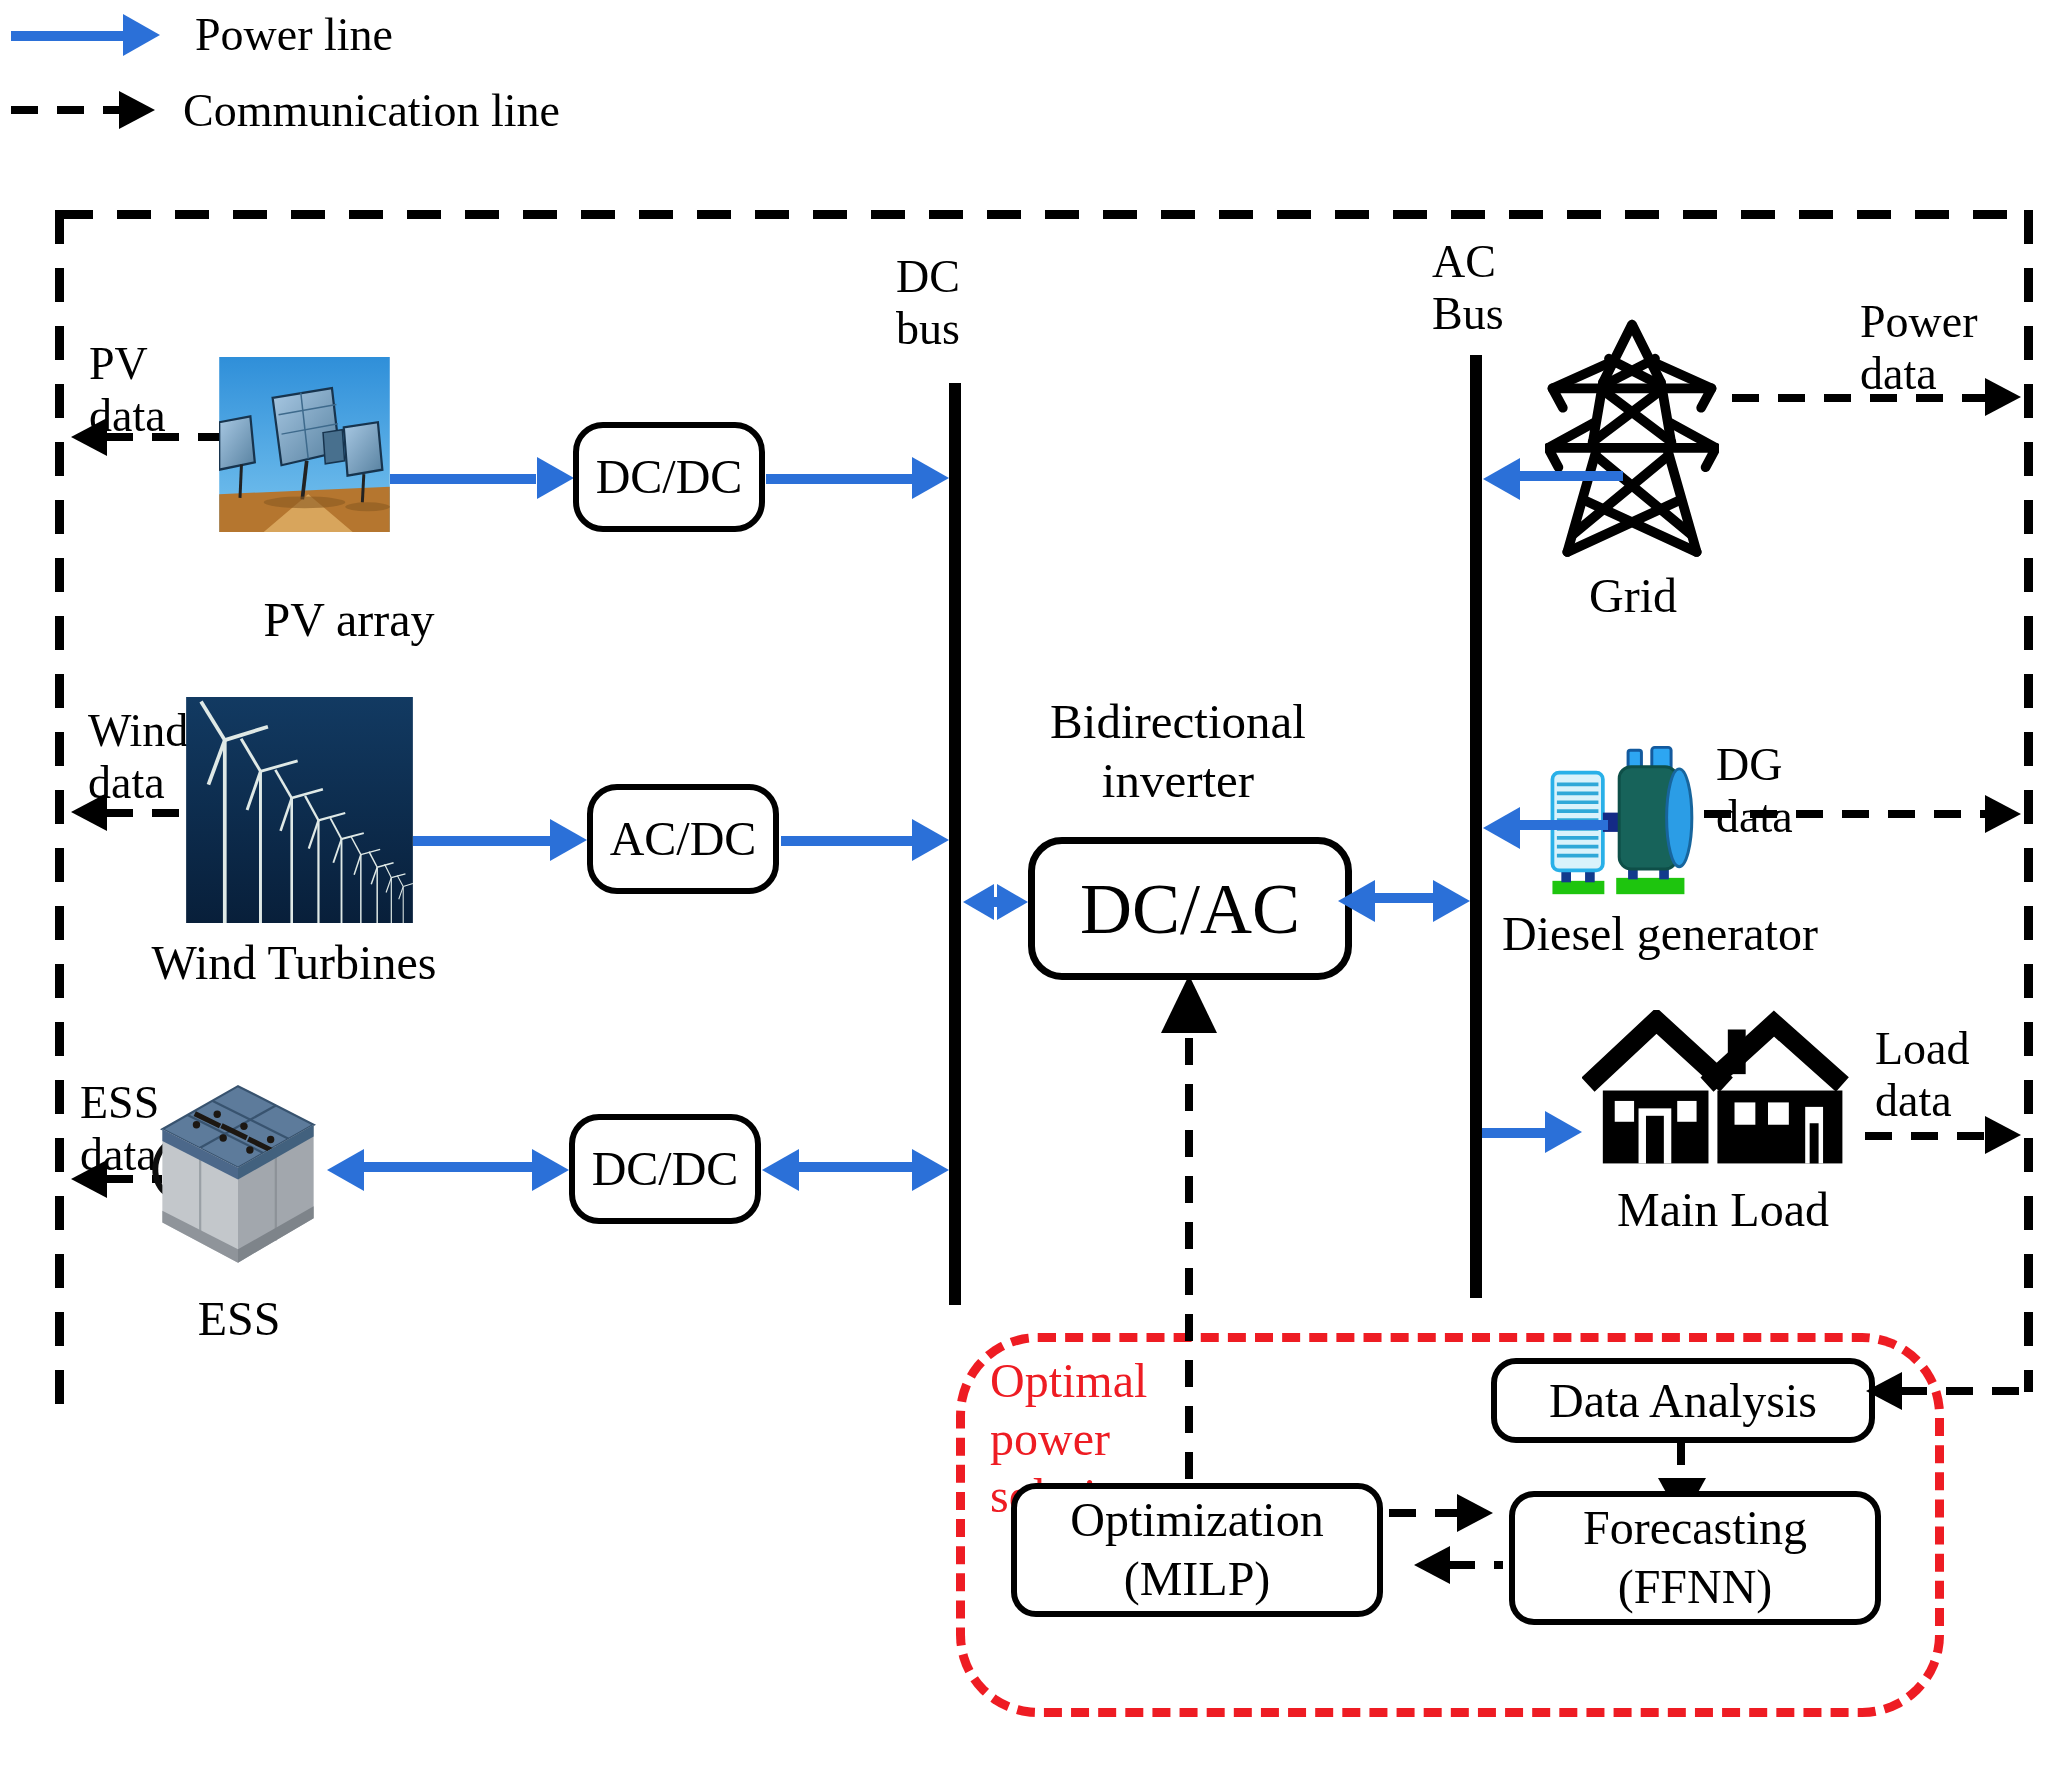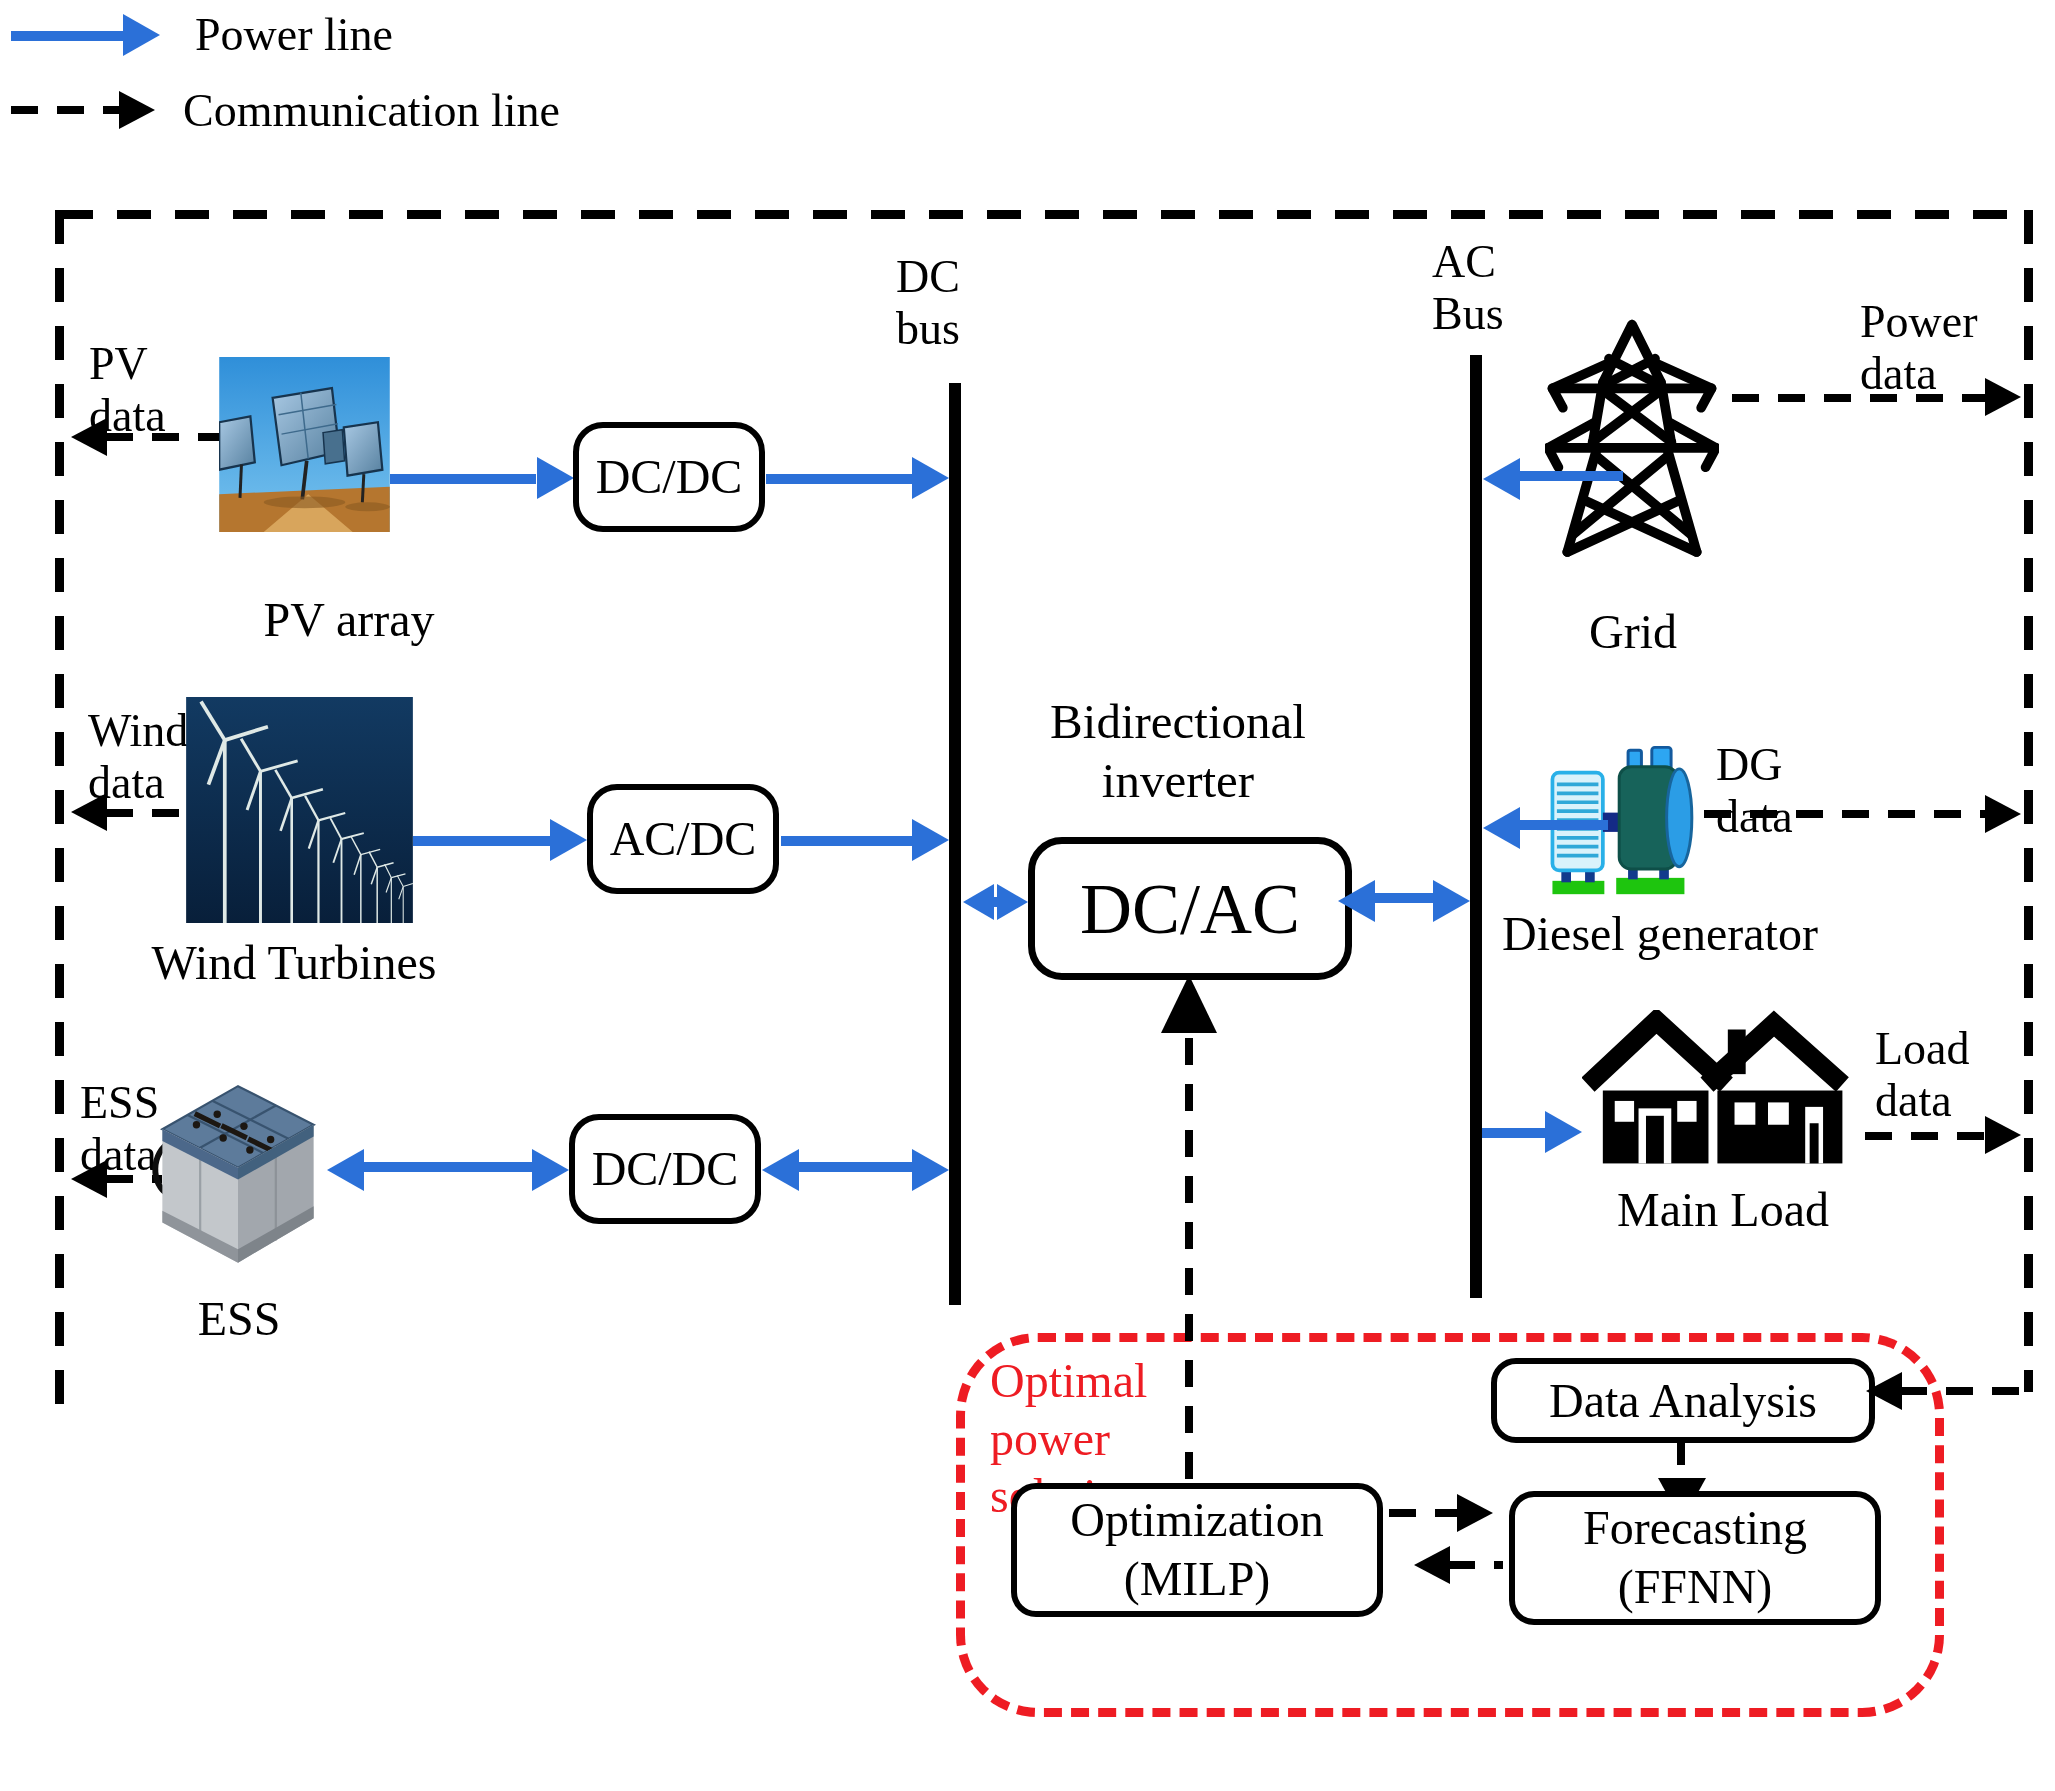--- a/index.html
+++ b/index.html
@@ -265,7 +265,7 @@
       <path d="M52,246 L204,316 M182,246 L30,316"></path>
     </g>
   </svg>
-  <div class="cap cc" style="left:1633px;top:604px;">Grid</div>
+  <div class="cap cc" style="left:1633px;top:568px;">Grid</div>
   <div class="ph l" style="left:1483px;top:458px;"></div>
   <div class="pl" style="left:1519px;top:471px;width:104px;"></div>
 

